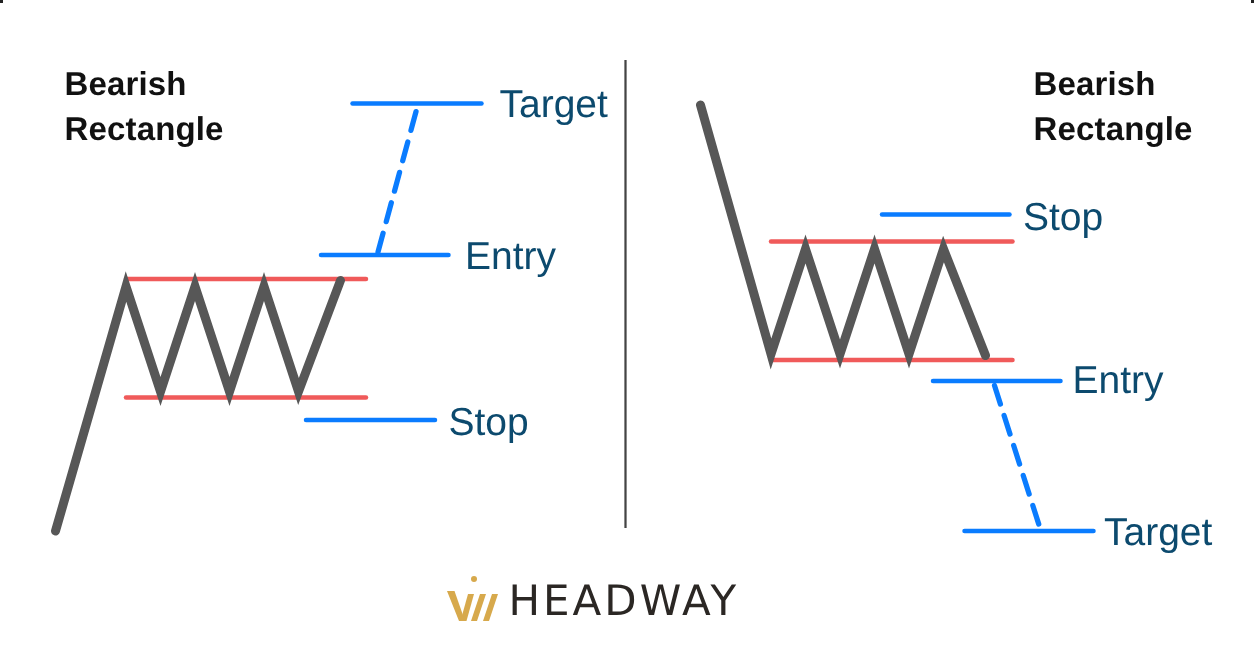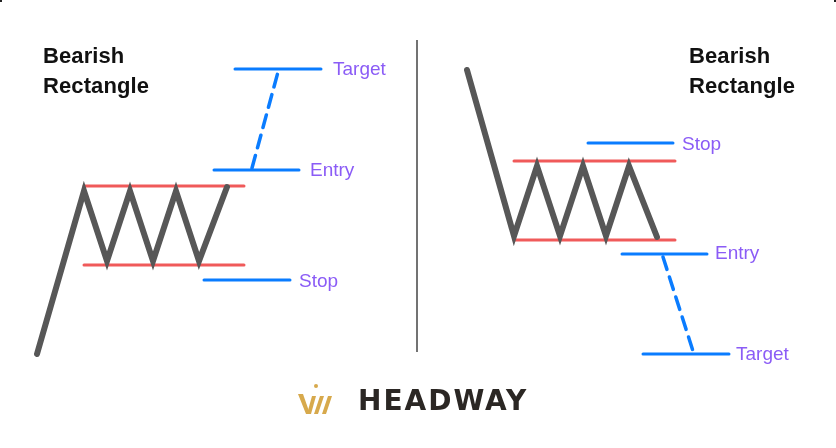--- a/index.html
+++ b/index.html
@@ -29,9 +29,9 @@
     }
     .label {
       position: absolute;
-      font-size: 19px;
+      font-size: 26px;
       line-height: 22px;
-      color: #8b5cf6;
+      color: #0c4a6e;
     }
     .logo {
       position: absolute;

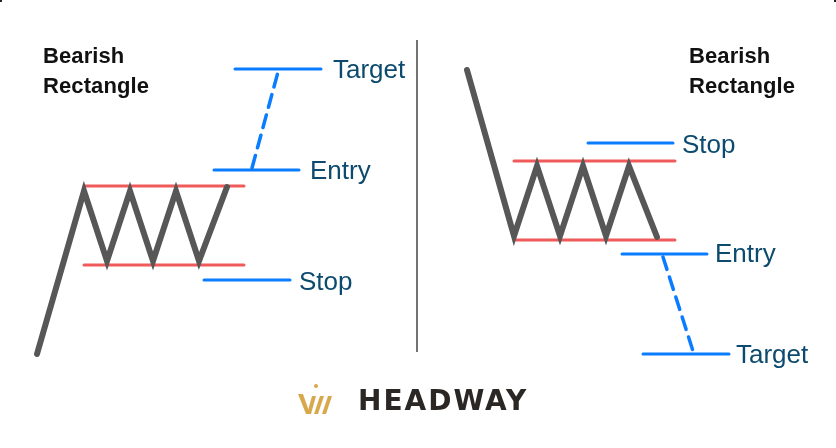--- a/index.html
+++ b/index.html
@@ -46,8 +46,8 @@
       font-size: 28px;
       letter-spacing: 2px;
       color: #2b2724;
-      margin-left: 22px;
-      font-weight: bold;
+      margin-left: 3px;
+      font-weight: normal;
     }
     .corner-mark {
       position: absolute;

